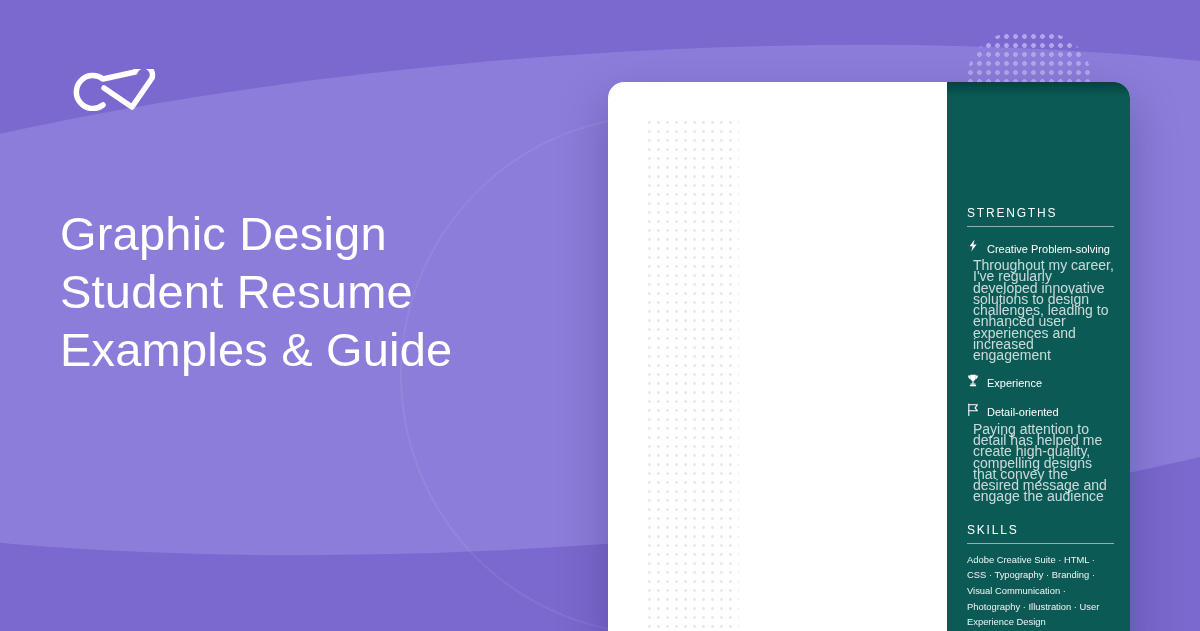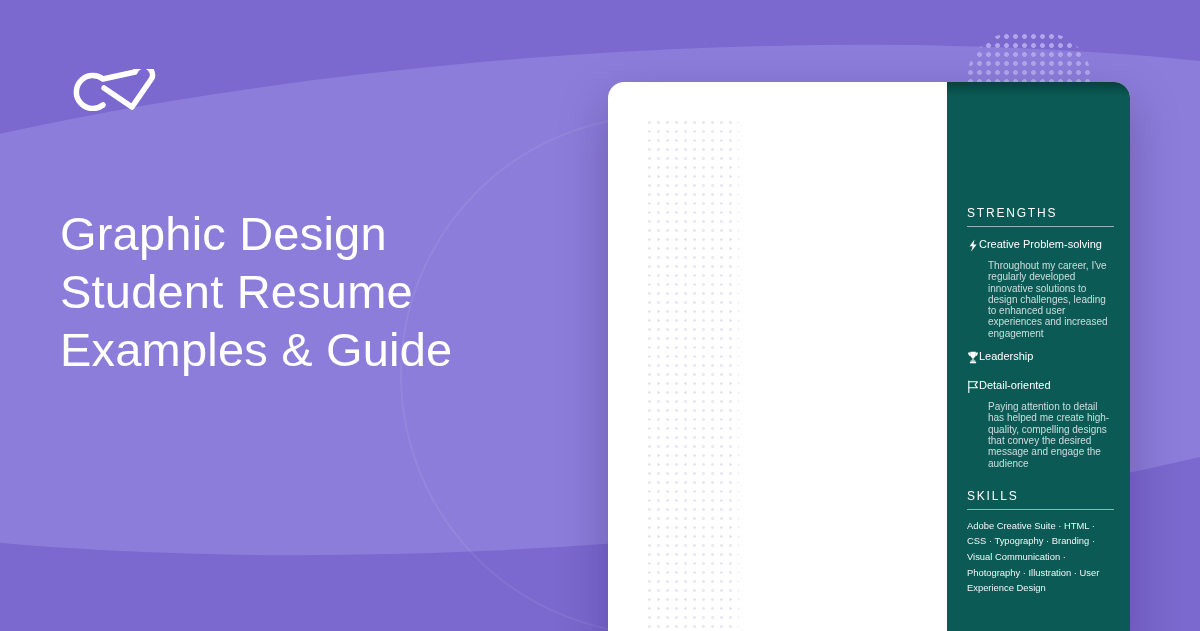--- a/index.html
+++ b/index.html
@@ -48,7 +48,7 @@
   .s-heading { font-size:12px; letter-spacing:1.8px; color:#ffffff; font-weight:500; }
   .s-rule { height:1px; background:rgba(255,255,255,0.55); margin-top:6px; }
   .strength { margin-top:11px; }
-  .strength-head { display:flex; align-items:flex-start; }
+  .strength-head { display:flex; gap:8px; align-items:flex-end; }
   .strength-head svg { flex:0 0 auto; margin-top:1px; }
   .strength-title { font-size:11px; line-height:13.5px; color:#ffffff; font-weight:500; }
   .strength-text { margin-left:21px; margin-top:4px; font-size:10px; line-height:11.3px;

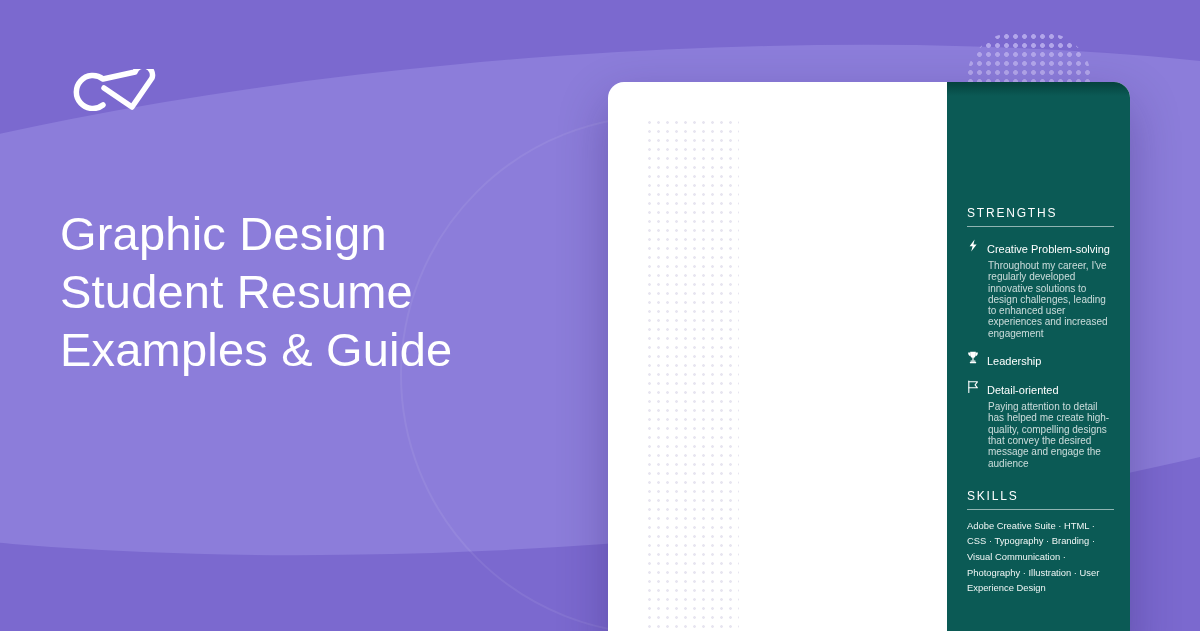--- a/index.html
+++ b/index.html
@@ -51,7 +51,7 @@
   .strength-head { display:flex; gap:8px; align-items:flex-end; }
   .strength-head svg { flex:0 0 auto; margin-top:1px; }
   .strength-title { font-size:11px; line-height:13.5px; color:#ffffff; font-weight:500; }
-  .strength-text { margin-left:21px; margin-top:4px; font-size:10px; line-height:11.3px;
+  .strength-text { margin-left:6px; margin-top:4px; font-size:14px; line-height:11.3px;
                    color:rgba(255,255,255,0.78); }
   .skills-block { margin-top:20px; }
   .skills-text { margin-top:8px; font-size:9.4px; line-height:15.6px; color:#f0f6f5; }

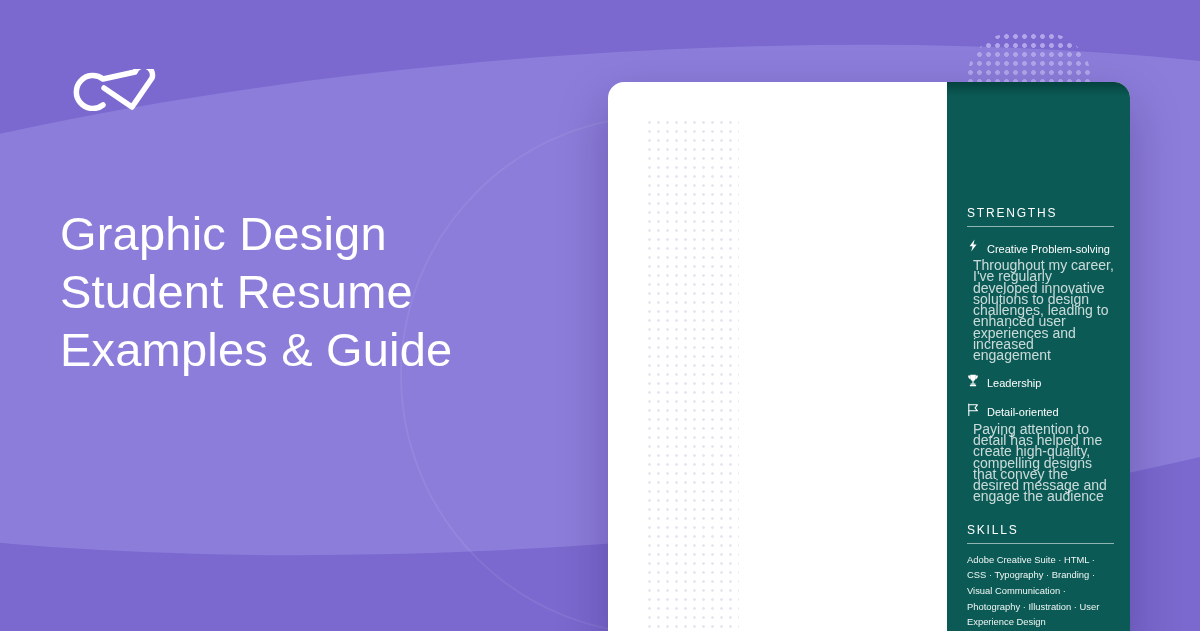--- a/index.html
+++ b/index.html
@@ -107,7 +107,7 @@
                 <rect x="2.8" y="10.9" width="6.4" height="1.3" rx="0.4"></rect>
               </svg>
             </span>
-            <span class="strength-title">Leadership</span>
+            <span class="strength-title">Experience</span>
           </div>
         </div>
 

